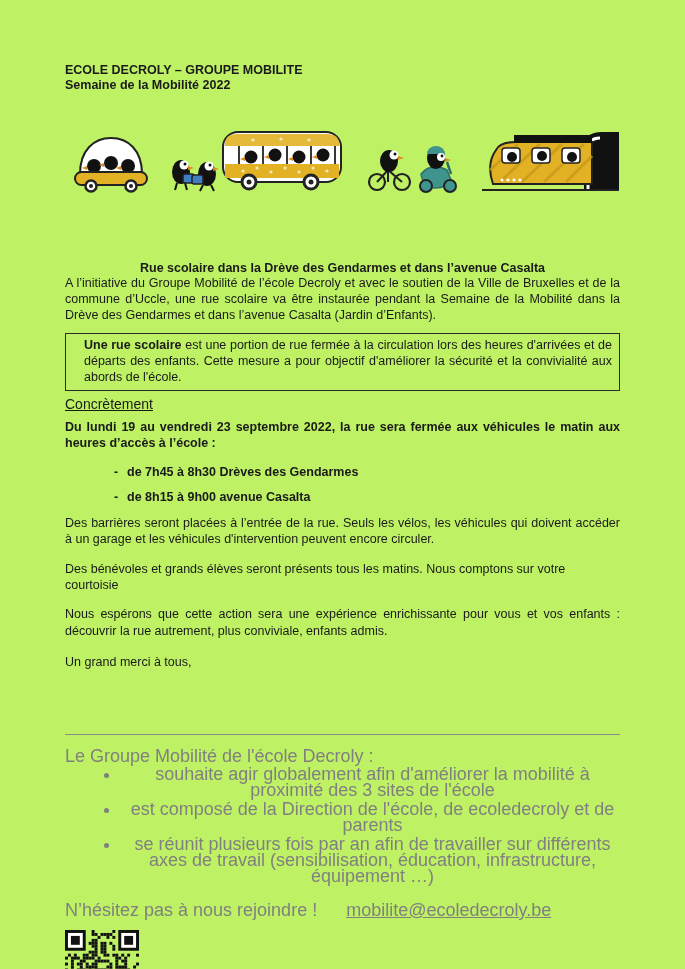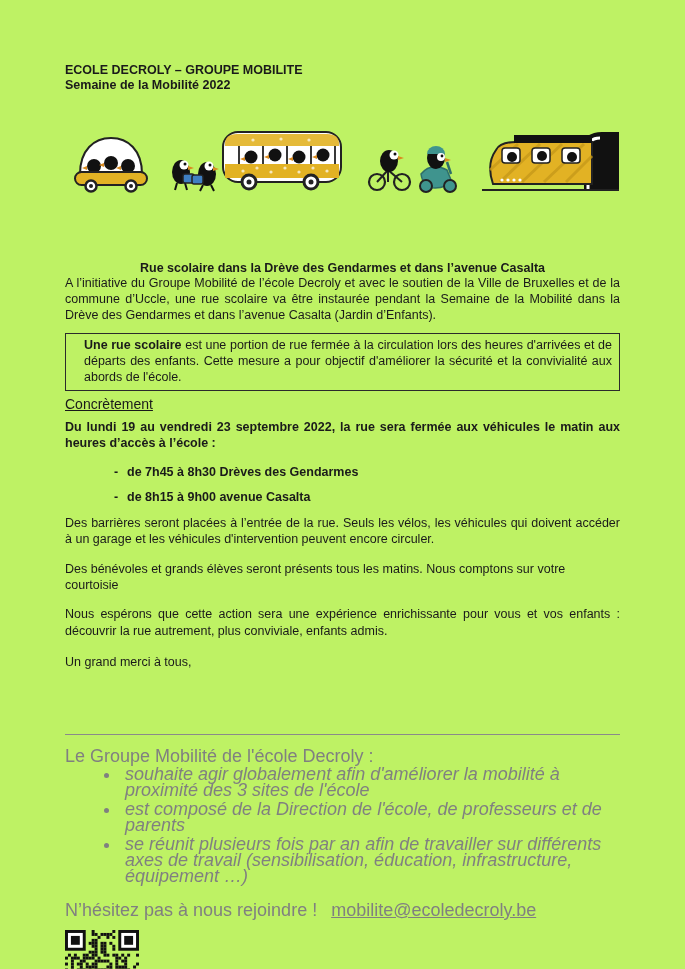--- a/index.html
+++ b/index.html
@@ -61,9 +61,9 @@
     list-style:disc;
   }
   .footer li{
-    font-style:italic;
     margin:0 0 3px 0;
     padding-left:4px;
+    text-align:center;
   }
   .join-line{margin-top:18px;}
   .email-link{

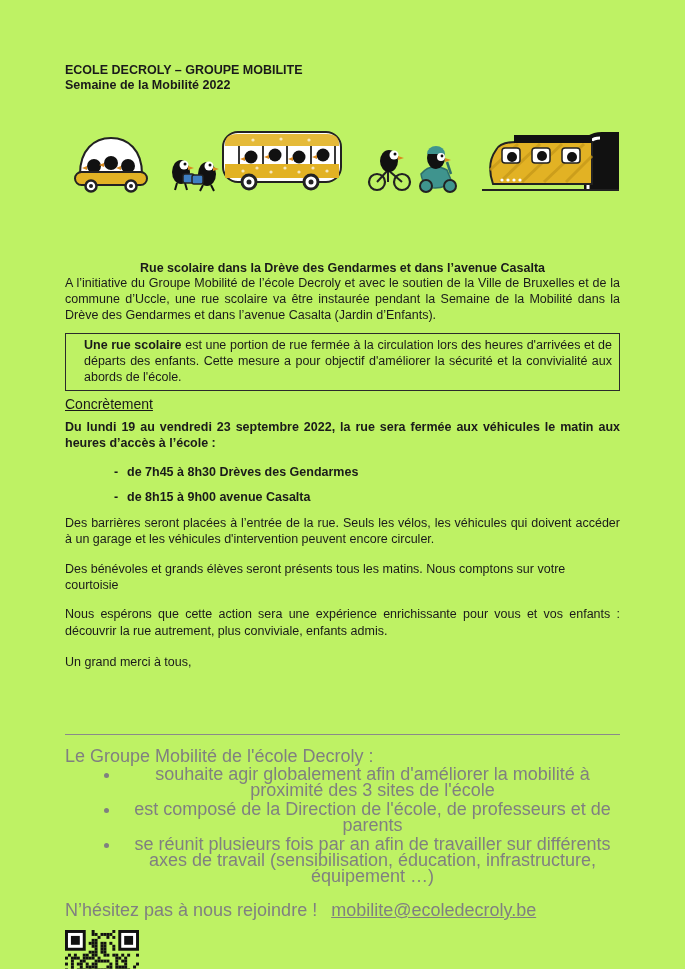--- a/index.html
+++ b/index.html
@@ -251,7 +251,7 @@
     <div class="footer-title">Le Groupe Mobilité de l'école Decroly :</div>
     <ul>
       <li>souhaite agir globalement afin d'améliorer la mobilité à proximité des 3 sites de l'école</li>
-      <li>est composé de la Direction de l'école, de professeurs et de parents</li>
+      <li>est composé de la Direction de l'école, de ecoledecroly et de parents</li>
       <li>se réunit plusieurs fois par an afin de travailler sur différents axes de travail (sensibilisation, éducation, infrastructure, équipement …)</li>
     </ul>
     <div class="join-line">

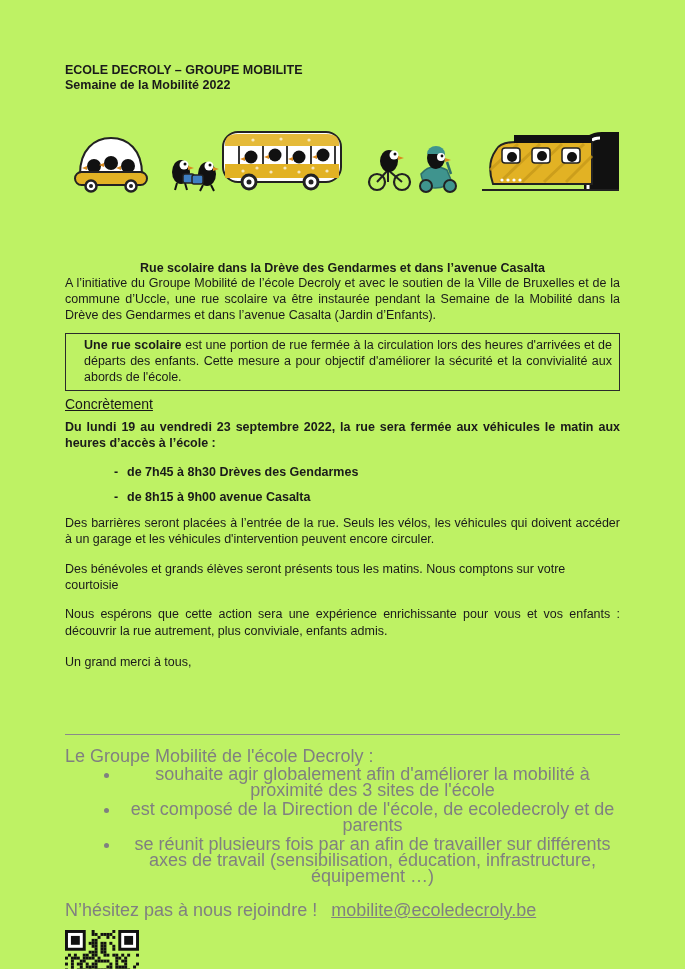--- a/index.html
+++ b/index.html
@@ -69,7 +69,7 @@
   .email-link{
     color:#808080;
     text-decoration:underline;
-    margin-left:14px;
+    margin-left:29px;
     cursor:pointer;
     text-align:center;
   }

